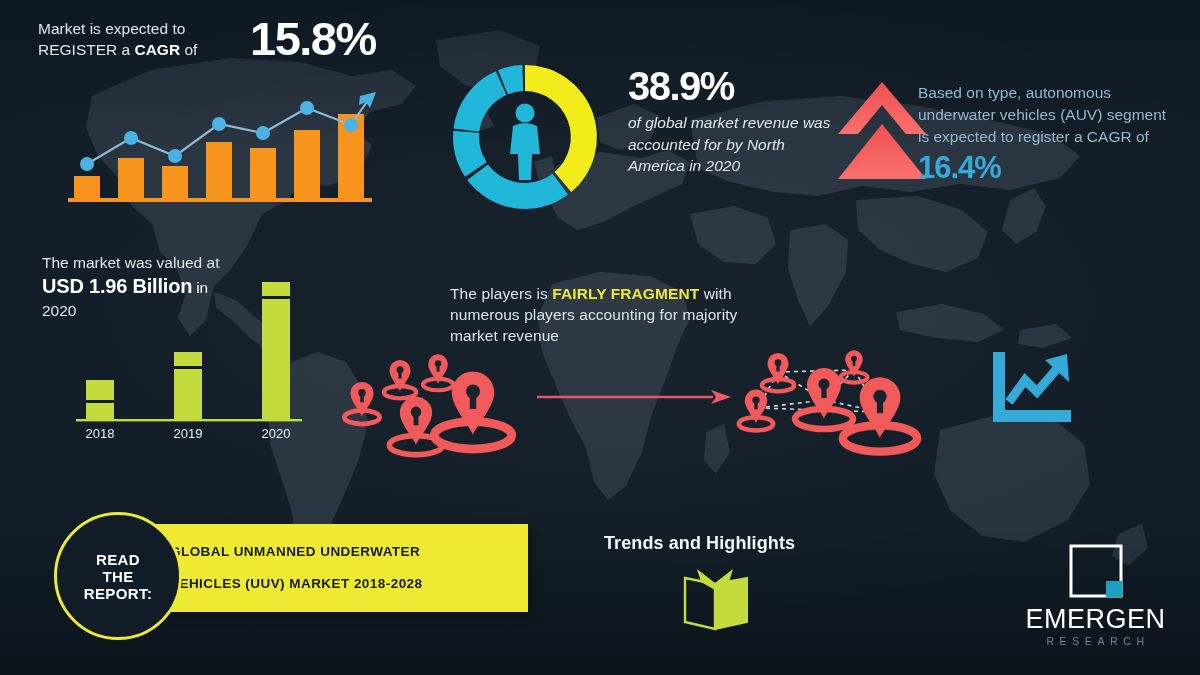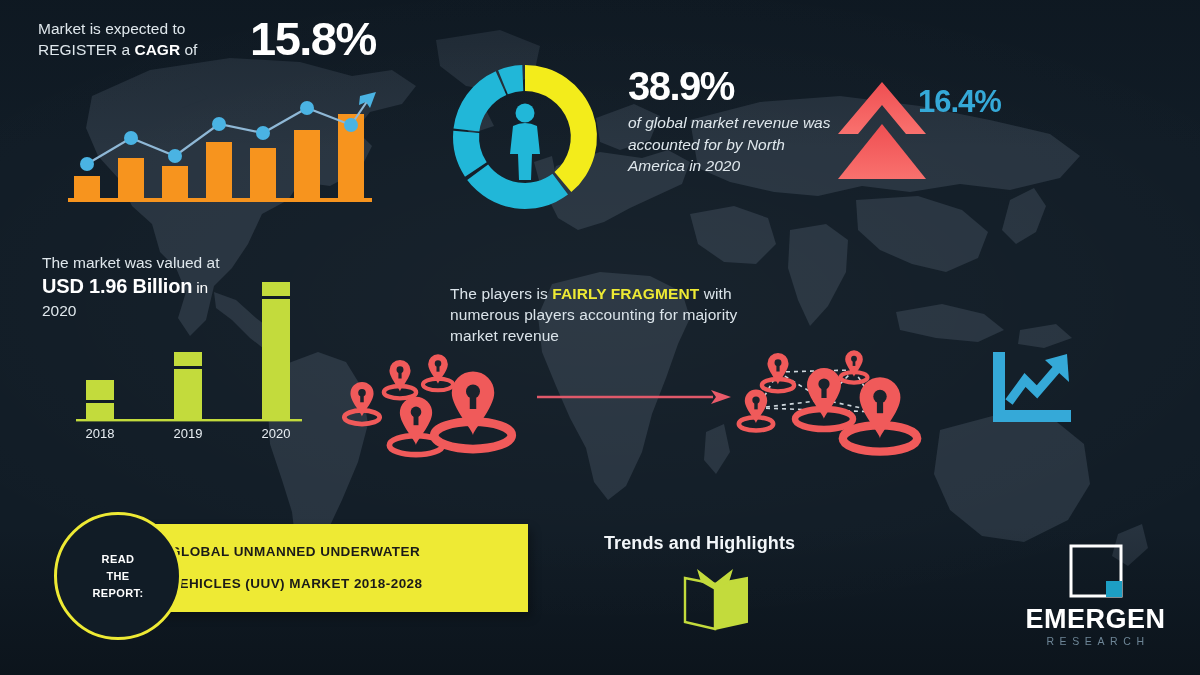--- a/index.html
+++ b/index.html
@@ -248,6 +248,7 @@
   </div>
 
   <div class="layer" id="auv-block">
+    <div id="auv-text">Based on type, autonomous underwater vehicles (AUV) segment is expected to register a CAGR of</div>
     <div id="auv-value">16.4%</div>
   </div>
 

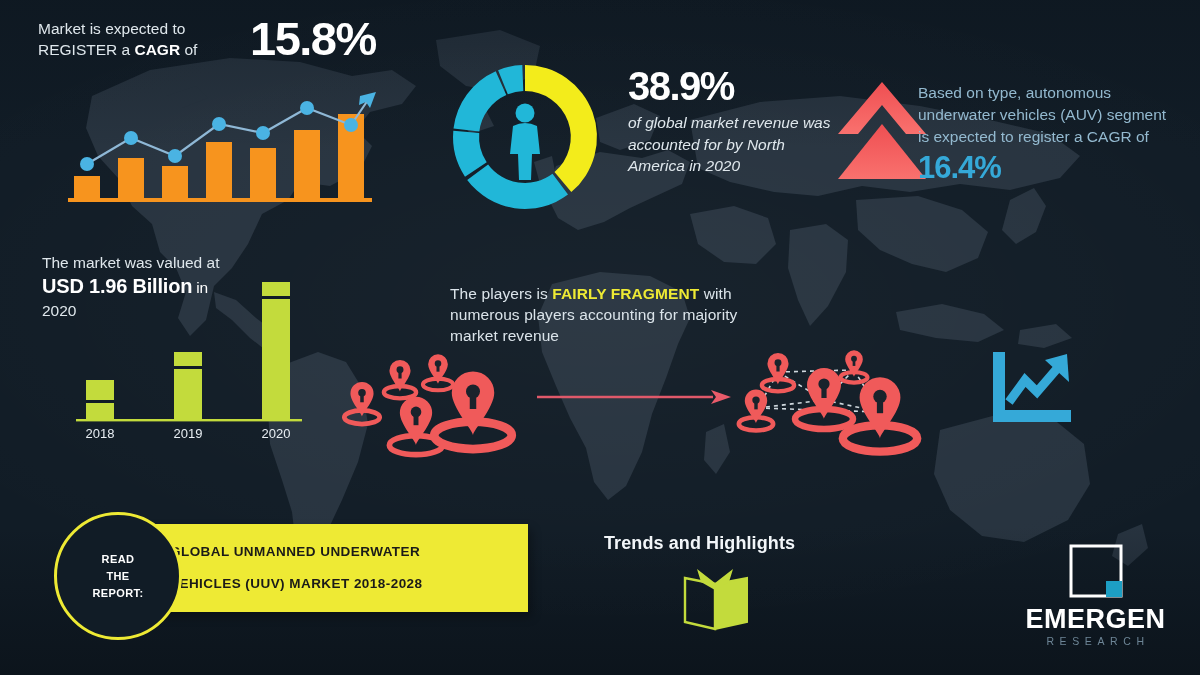--- a/index.html
+++ b/index.html
@@ -93,7 +93,7 @@
   #report-circle { left:54px; top:512px; width:128px; height:128px; border-radius:50%;
       border:3px solid #eeea34; background:#111c26; z-index:5;
       display:flex; align-items:center; justify-content:center; }
-  #report-circle span { color:#ffffff; font-size:11px; font-weight:700;
+  #report-circle span { color:#ffffff; font-size:15px; font-weight:700;
       letter-spacing:.4px; line-height:17px; text-align:center; }
 
   

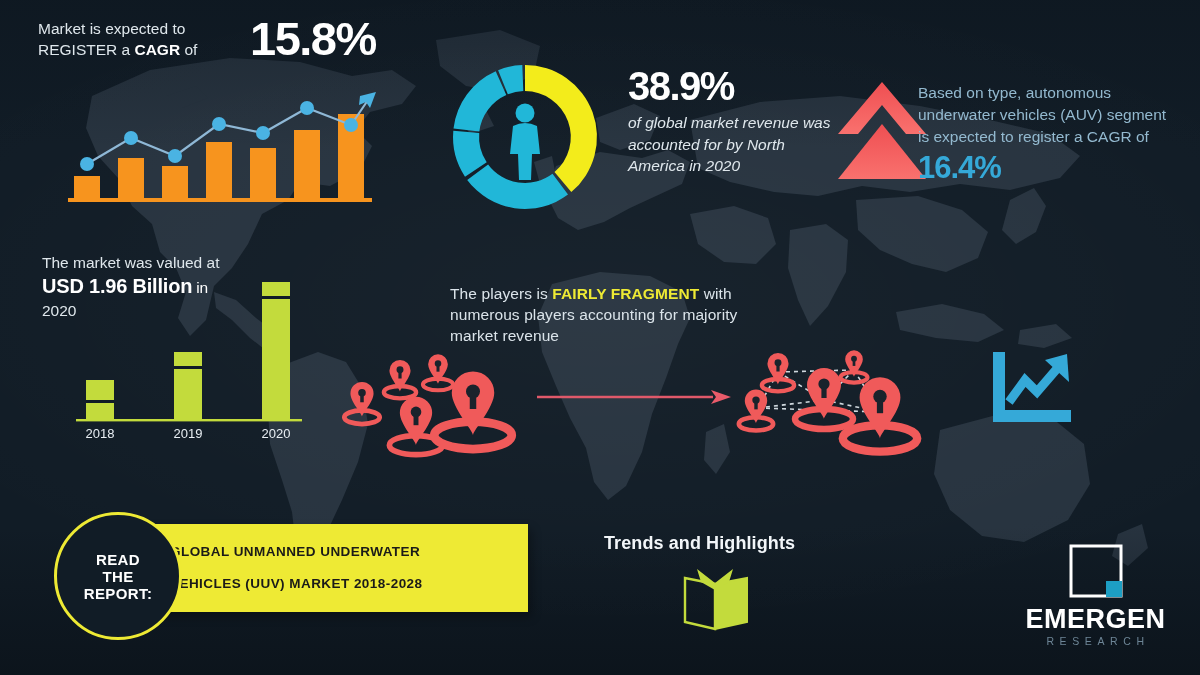--- a/index.html
+++ b/index.html
@@ -103,7 +103,7 @@
   
   #logo { right:22px; bottom:28px; width:165px; text-align:center; }
   #logo-mark { width:56px; height:56px; margin:0 auto 6px auto; position:relative; }
-  #logo-name { font-size:27px; font-weight:700; letter-spacing:.5px; color:#ffffff; line-height:29px; }
+  #logo-name { font-size:27px; font-weight:400; letter-spacing:.5px; color:#ffffff; line-height:29px; }
   #logo-sub { font-size:10.5px; letter-spacing:5.6px; color:#6d8596; margin-top:1px; padding-left:5px; }
 </style>
 </head>

